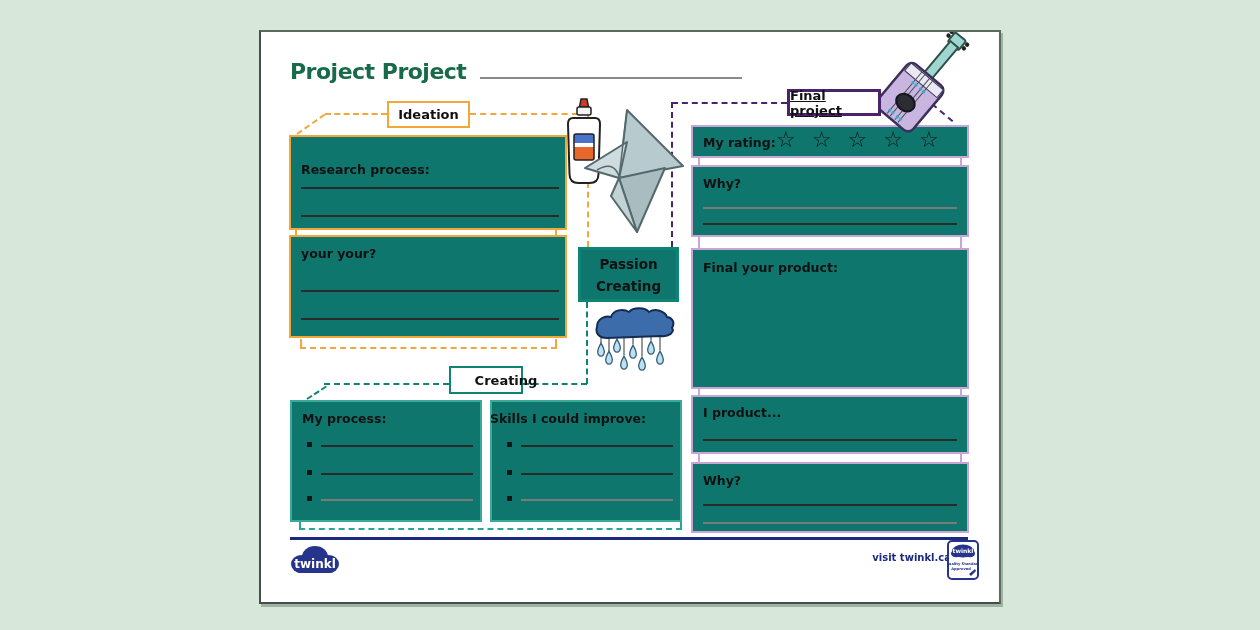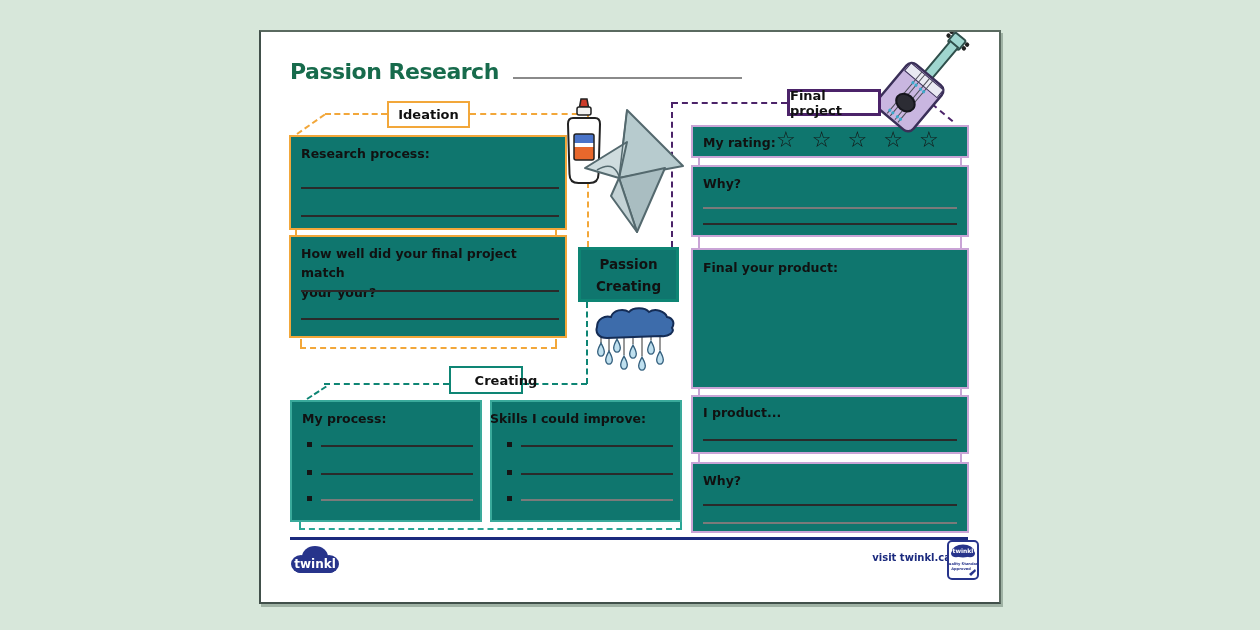--- a/index.html
+++ b/index.html
@@ -56,7 +56,7 @@
   <div class="sheet">
 
     <div class="title-row">
-      <div class="title">Passion Research</div>
+      <div class="title">Project Project</div>
       <div class="title-rule"></div>
     </div>
 

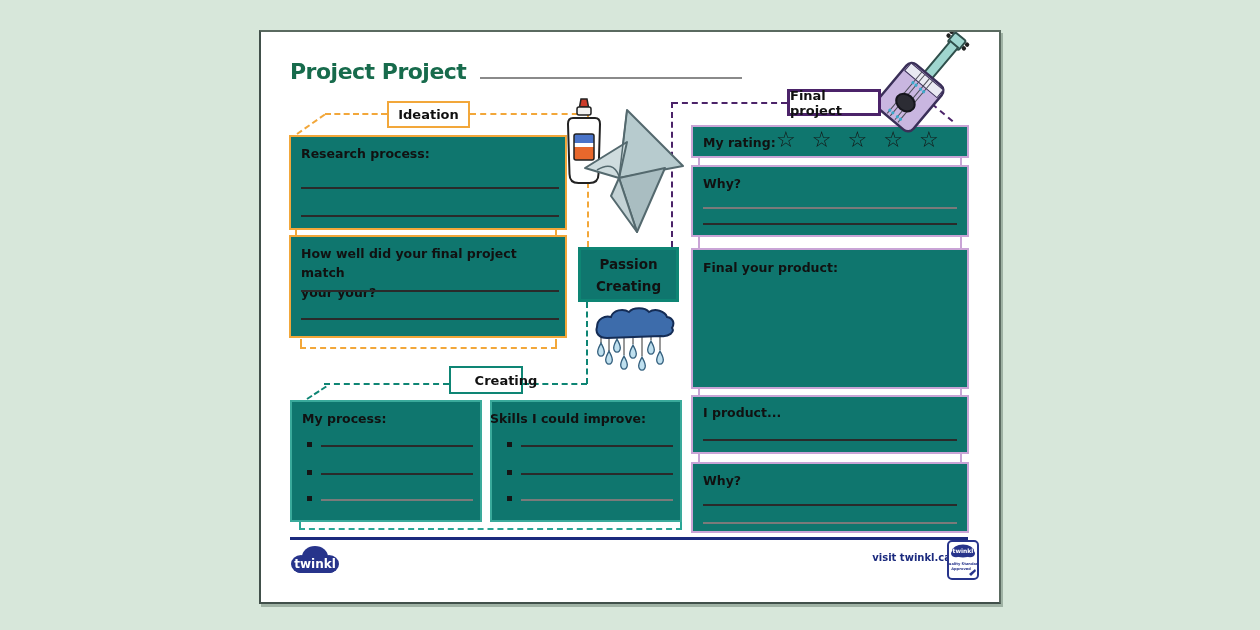--- a/index.html
+++ b/index.html
@@ -135,7 +135,7 @@
     <div class="bullet" style="left:246px;top:464px;"></div>
     <div class="wline mid" style="left:260px;top:467px;width:152px;"></div>
 
-    <div class="tab purpleDark" style="left:526px;top:57px;width:94px;height:27px;">
+    <div class="tab purpleDark" style="left:526px;top:57px;width:94px;height:27px;text-decoration:underline;">
       <span>Final project</span>
     </div>
 

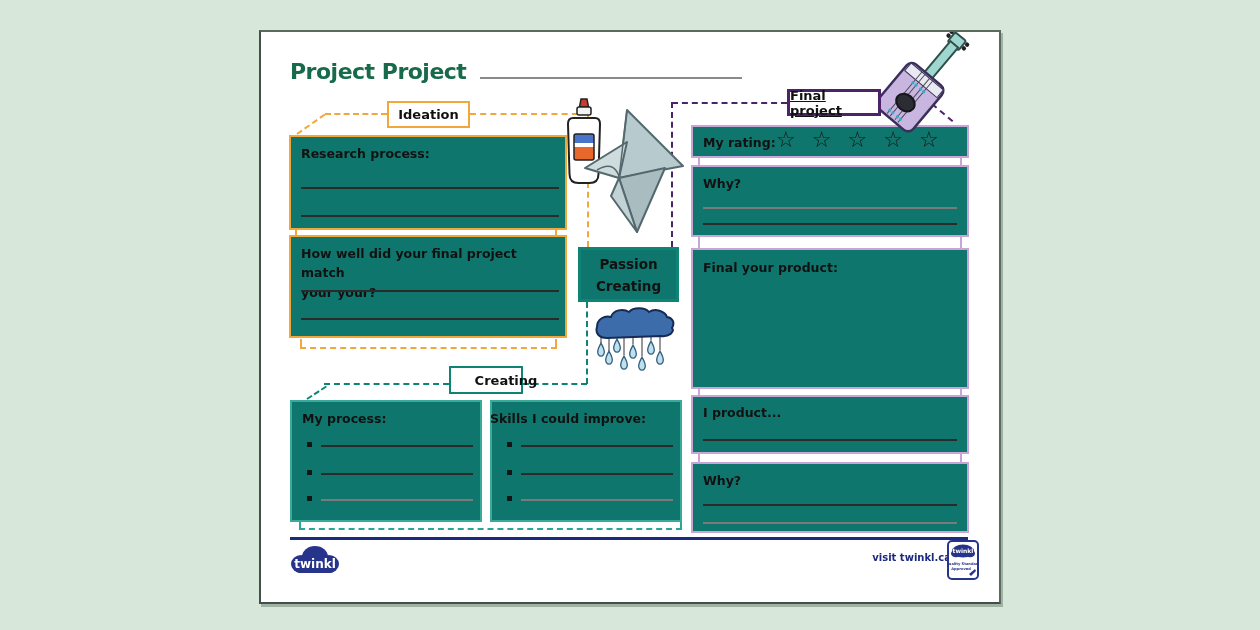--- a/index.html
+++ b/index.html
@@ -96,7 +96,7 @@
     </div>
 
     <div class="box orange" style="left:28px;top:103px;width:278px;height:95px;"></div>
-    <div class="lbl" style="left:40px;top:112px;">Research process:</div>
+    <div class="lbl" style="left:40px;top:128px;">Research process:</div>
     <div class="wline" style="left:40px;top:155px;width:258px;"></div>
     <div class="wline" style="left:40px;top:183px;width:258px;"></div>
 

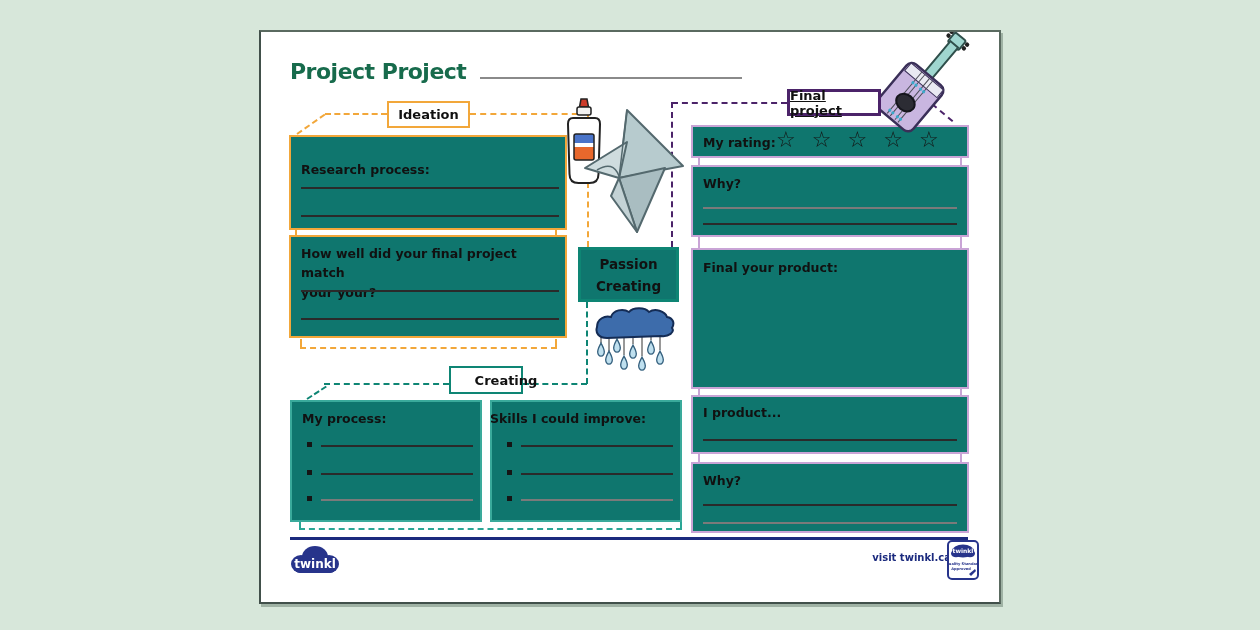--- a/index.html
+++ b/index.html
@@ -102,7 +102,6 @@
 
     <div class="box orange" style="left:28px;top:203px;width:278px;height:103px;"></div>
     <div class="lbl" style="left:40px;top:212px;width:250px;">
-      <span style="display:block">How well did your final project match</span>
       <span style="display:block">your your?</span>
     </div>
     <div class="wline" style="left:40px;top:258px;width:258px;"></div>

